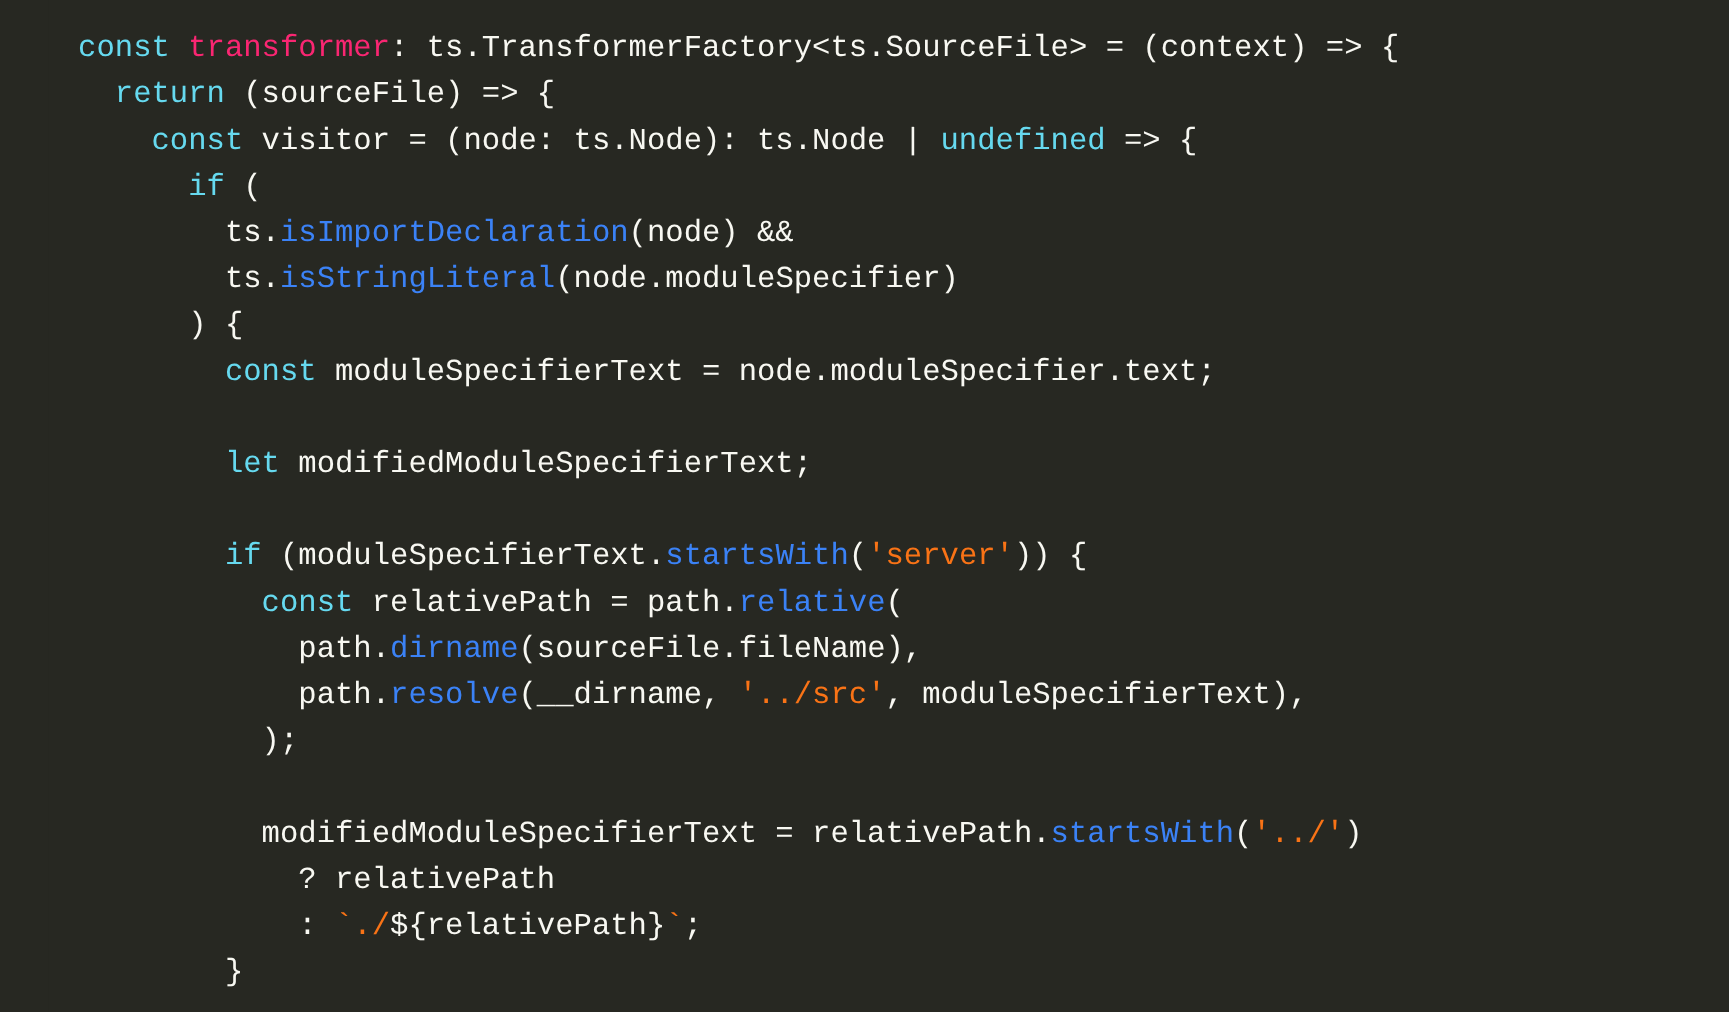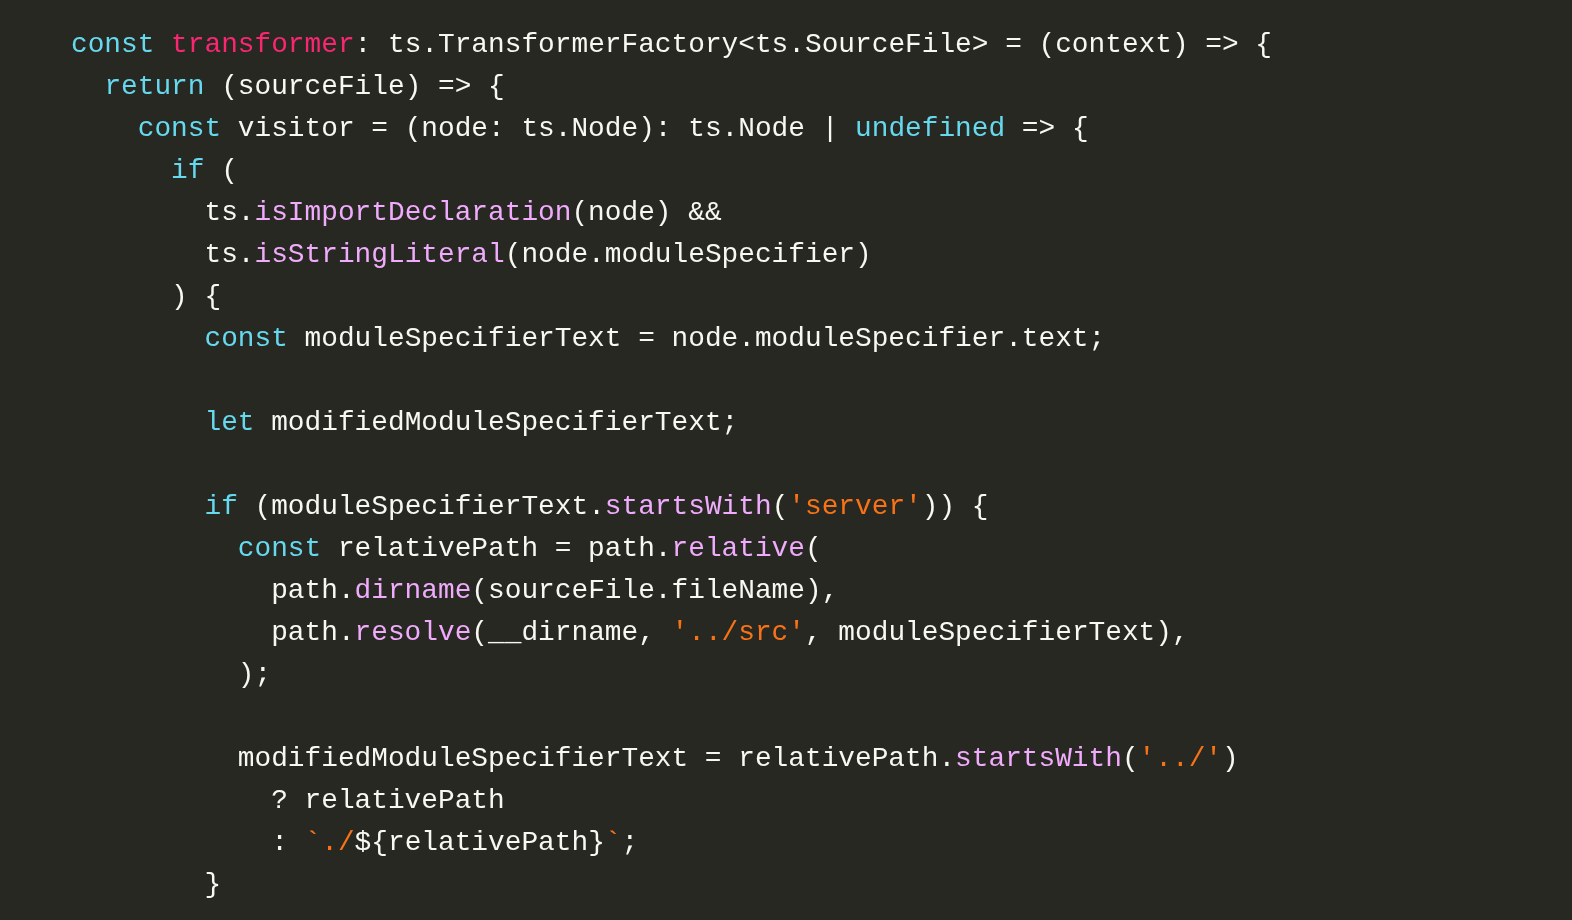--- a/index.html
+++ b/index.html
@@ -31,7 +31,7 @@
   .t-plain { color: #f8f8f2; }
   .t-keyword { color: #66d9ef; }
   .t-decl { color: #f92672; }
-  .t-func { color: #f0abfc; text-align: center; }
+  .t-func { color: #3b82f6; text-align: center; }
   .t-string { color: #f97316; }
 </style>
 </head>

